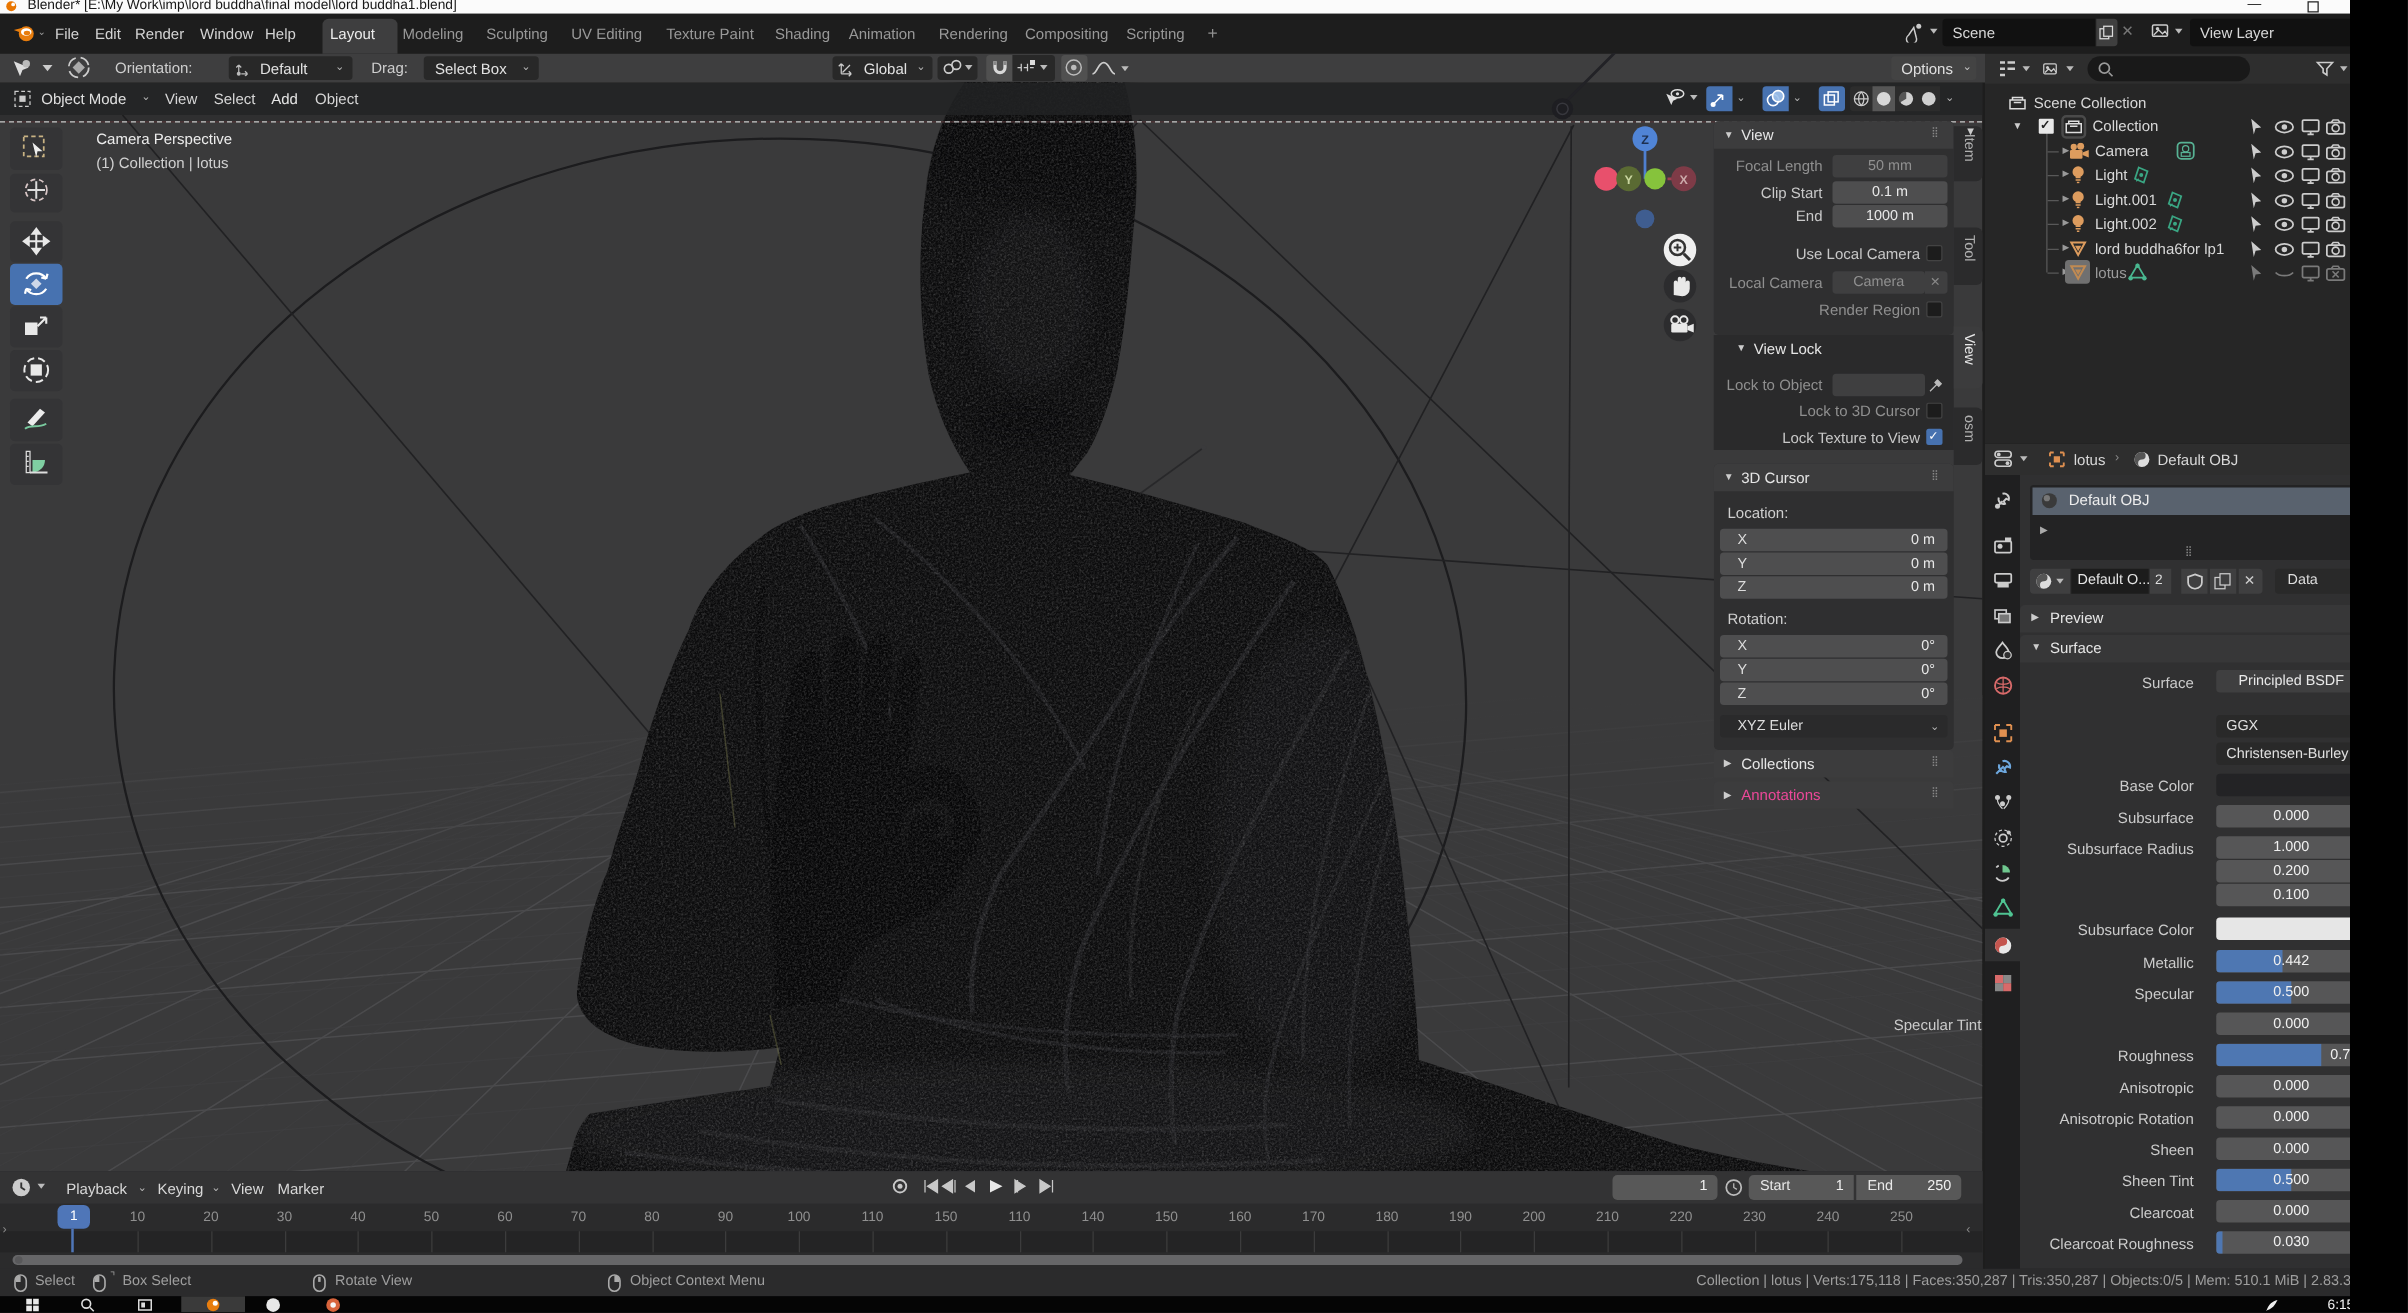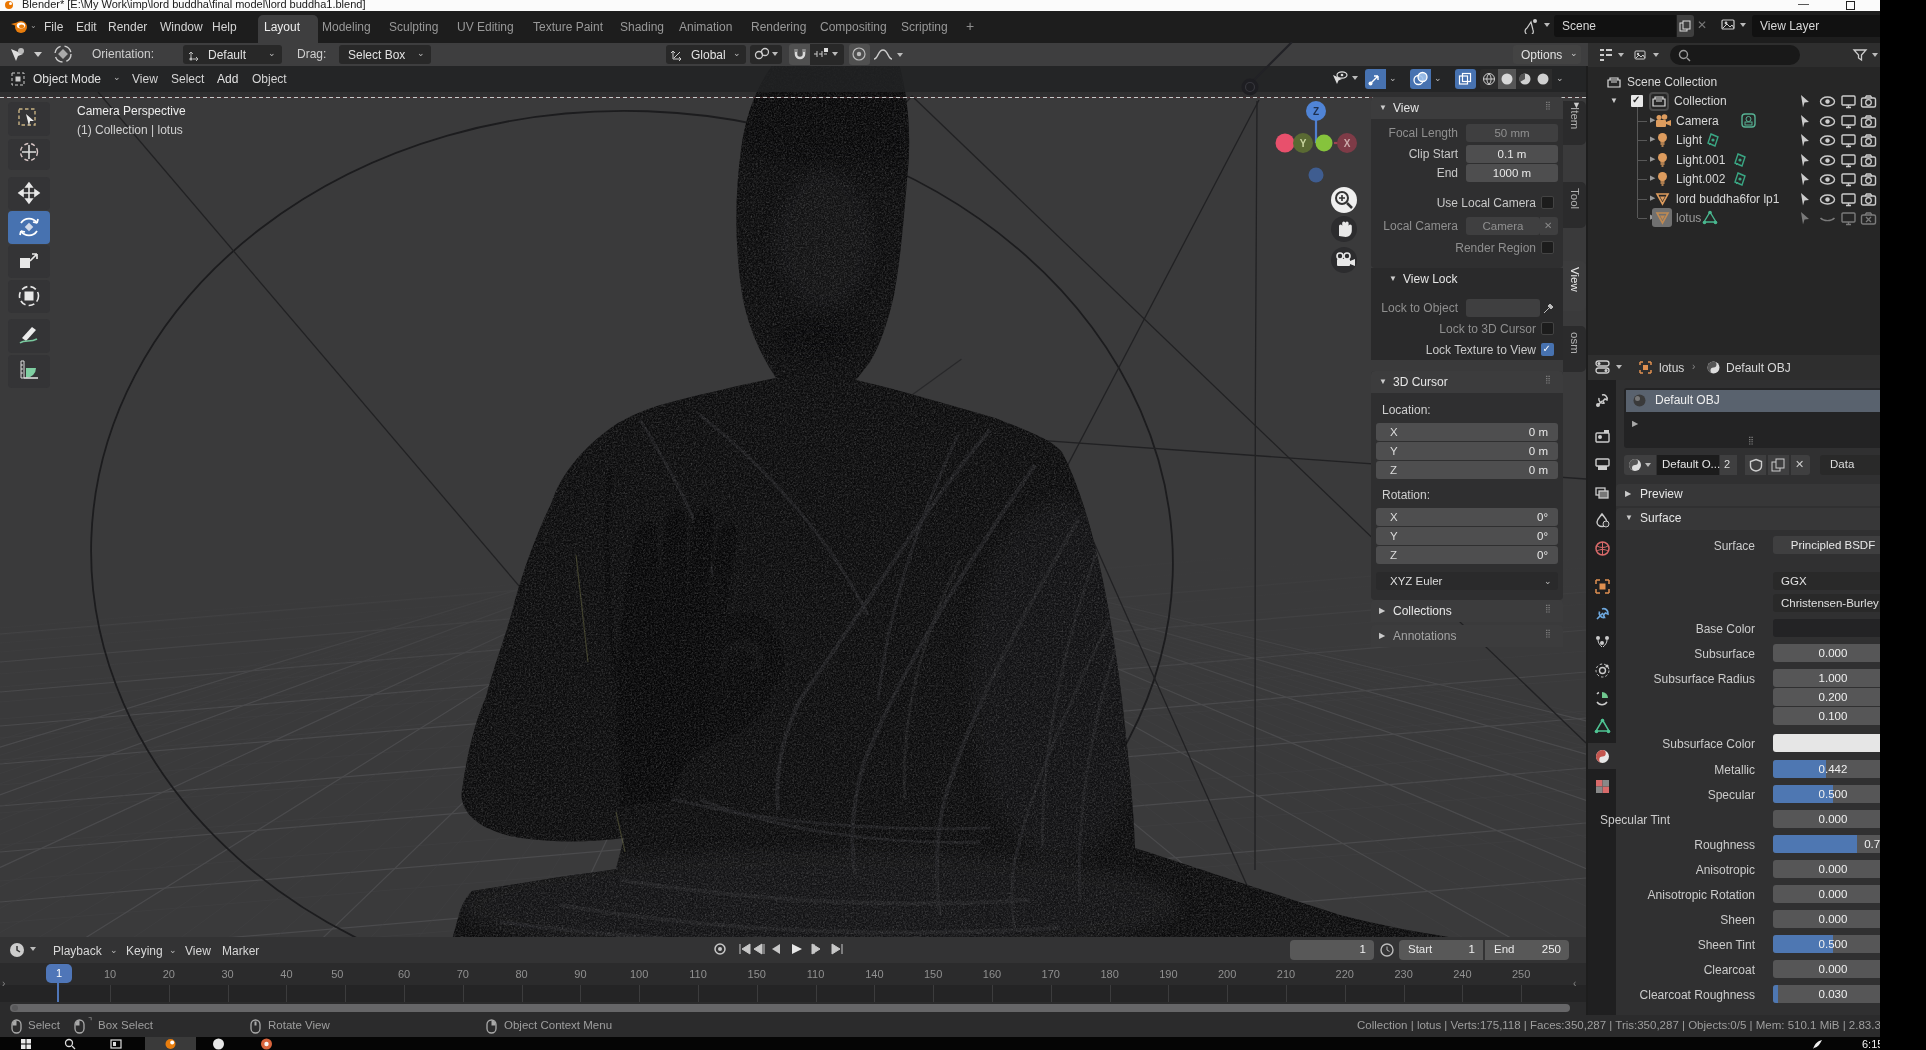--- a/index.html
+++ b/index.html
@@ -524,7 +524,7 @@
 <div class="txt" style="left:1545px;top:604px;font-size:8px;color:#888;letter-spacing:1px">⣿</div>
 <div class="abs" style="left:1371px;top:625px;width:192px;height:22px;background:#3c3c3d;border-radius:4px 4px 0 0"></div>
 <div class="txt" style="left:1379px;top:631px;font-size:8px;color:#ccc">▶</div>
-<div class="txt" style="left:1393px;top:629px;font-size:12px;color:#a3a3a3">Annotations</div>
+<div class="txt" style="left:1393px;top:629px;font-size:12px;color:#ec4899">Annotations</div>
 <div class="txt" style="left:1545px;top:629px;font-size:8px;color:#888;letter-spacing:1px">⣿</div>
 <div class="abs" style="left:1563px;top:101px;width:23px;height:44px;background:#2b2b2c;border-radius:0 5px 5px 0"></div>
 <div class="vtxt" style="left:1581px;top:107px;font-size:11.5px;color:#b0b0b0">Item</div>

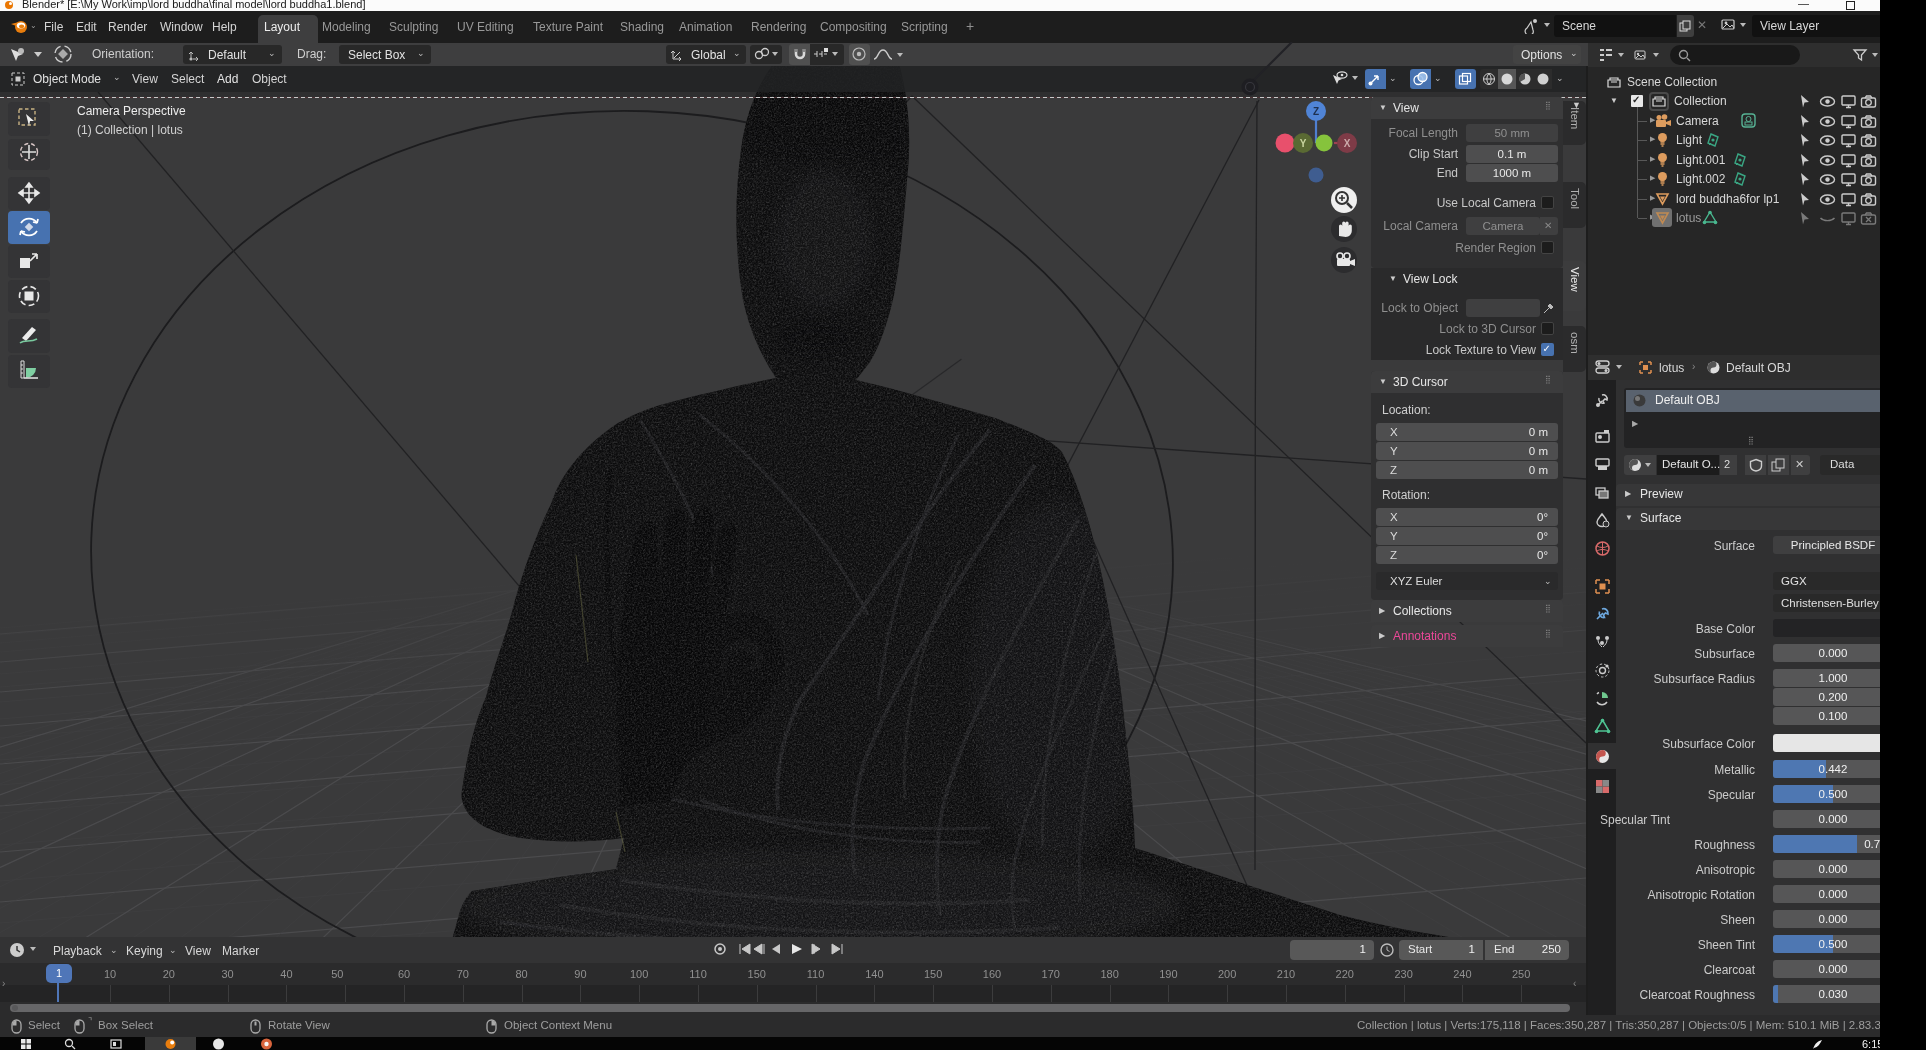--- a/index.html
+++ b/index.html
@@ -947,7 +947,7 @@
     </div>
 <div class="abs" style="left:1897px;top:785px;width:16px;height:18px;background:#3a3a3b;border-radius:3px"></div>
 <div class="abs" style="left:1901.5px;top:790px;width:7px;height:7px;border:1.5px solid #999;border-radius:50%;box-sizing:border-box"></div>
-<div class="txt" style="left:1515px;top:813px;width:240px;text-align:center;font-size:12px;color:#cbcbcb">Specular Tint</div>
+<div class="txt" style="left:1515px;top:813px;width:240px;text-align:left;font-size:12px;color:#cbcbcb">Specular Tint</div>
 <div class="abs" style="left:1773px;top:810px;width:120px;height:18px;background:#565657;border-radius:3px;overflow:hidden">
       <div style="position:absolute;left:0;top:3px;width:120px;text-align:center;font-size:11.5px;color:#f0f0f0">0.000</div>
     </div>

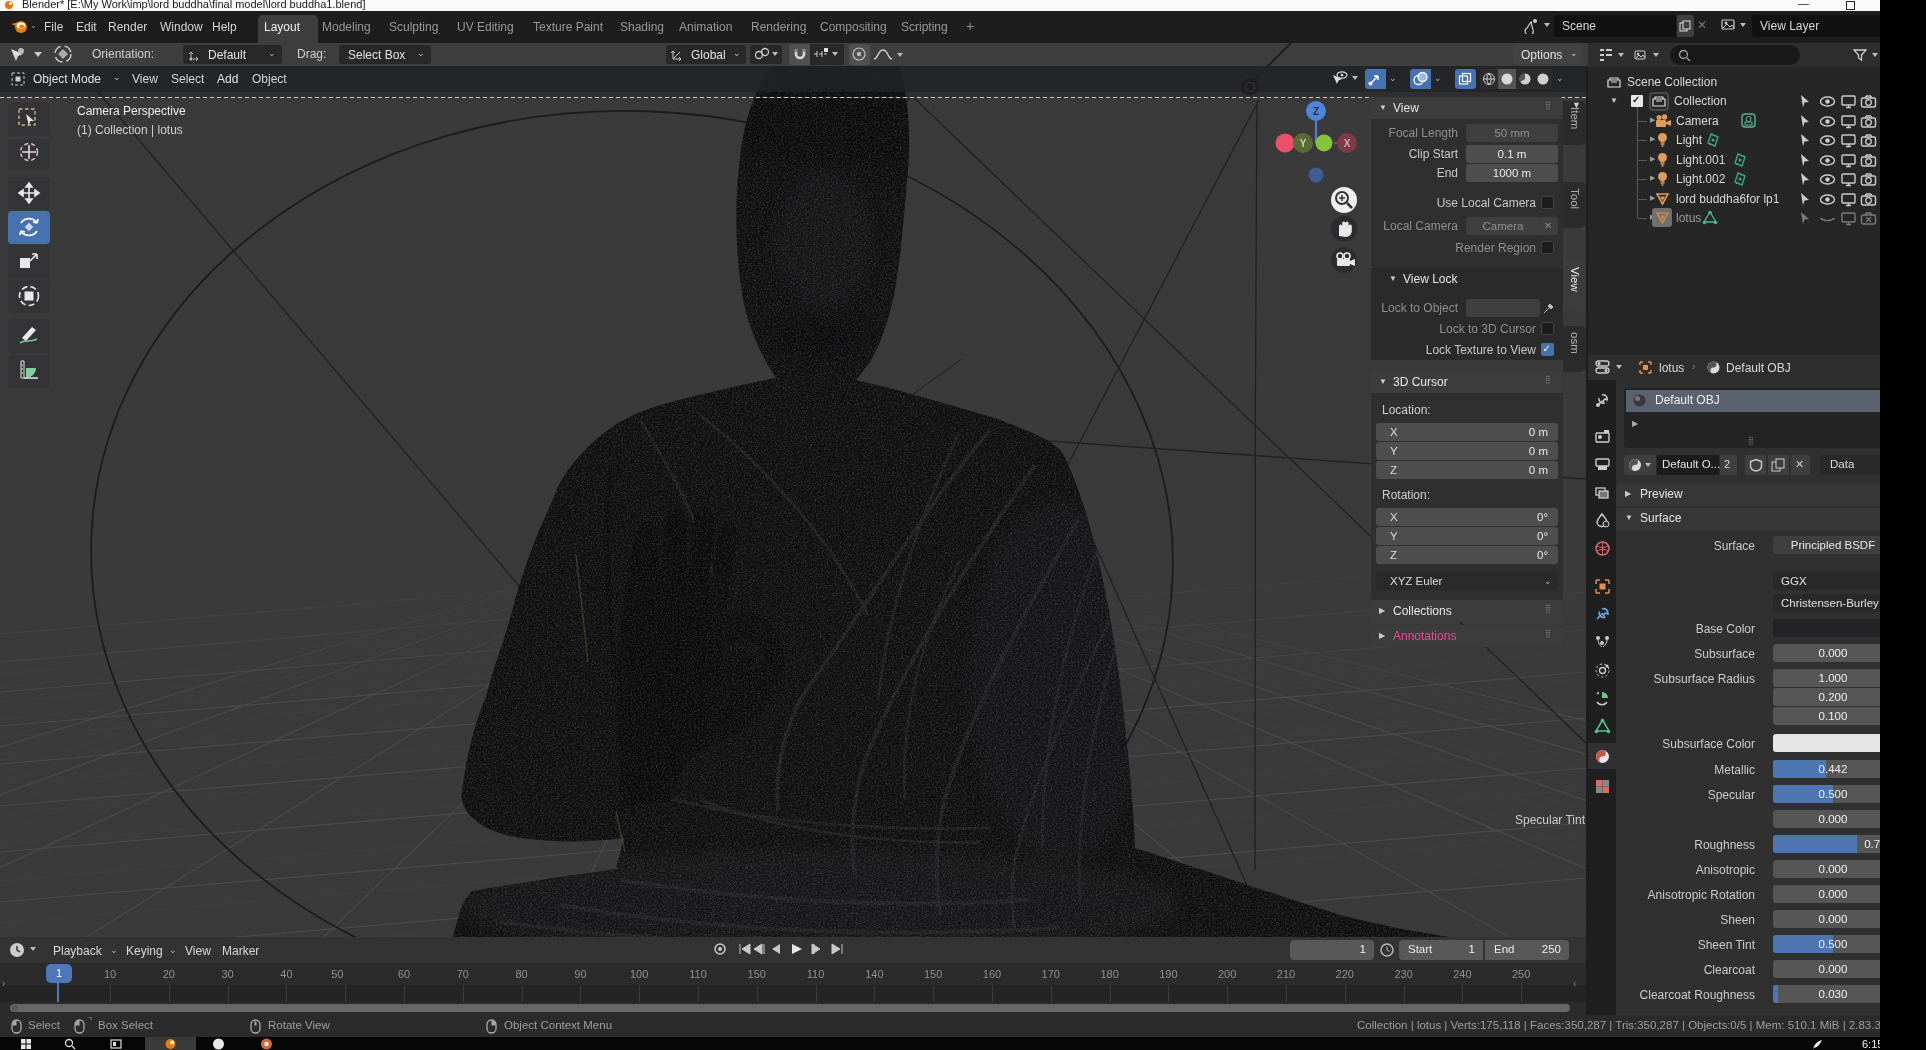--- a/index.html
+++ b/index.html
@@ -1043,7 +1043,7 @@
 <div class="abs" style="left:228px;top:985px;width:1px;height:17px;background:#3c3c3d"></div>
 <div class="txt" style="left:272.4px;top:968px;width:28px;text-align:center;font-size:11px;color:#909090">40</div>
 <div class="abs" style="left:286px;top:985px;width:1px;height:17px;background:#3c3c3d"></div>
-<div class="txt" style="left:331.2px;top:968px;width:28px;font-size:11px;color:#909090">50</div>
+<div class="txt" style="left:331.2px;top:968px;width:28px;text-align:center;font-size:11px;color:#909090">50</div>
 <div class="abs" style="left:345px;top:985px;width:1px;height:17px;background:#3c3c3d"></div>
 <div class="txt" style="left:390.0px;top:968px;width:28px;text-align:center;font-size:11px;color:#909090">60</div>
 <div class="abs" style="left:404px;top:985px;width:1px;height:17px;background:#3c3c3d"></div>

